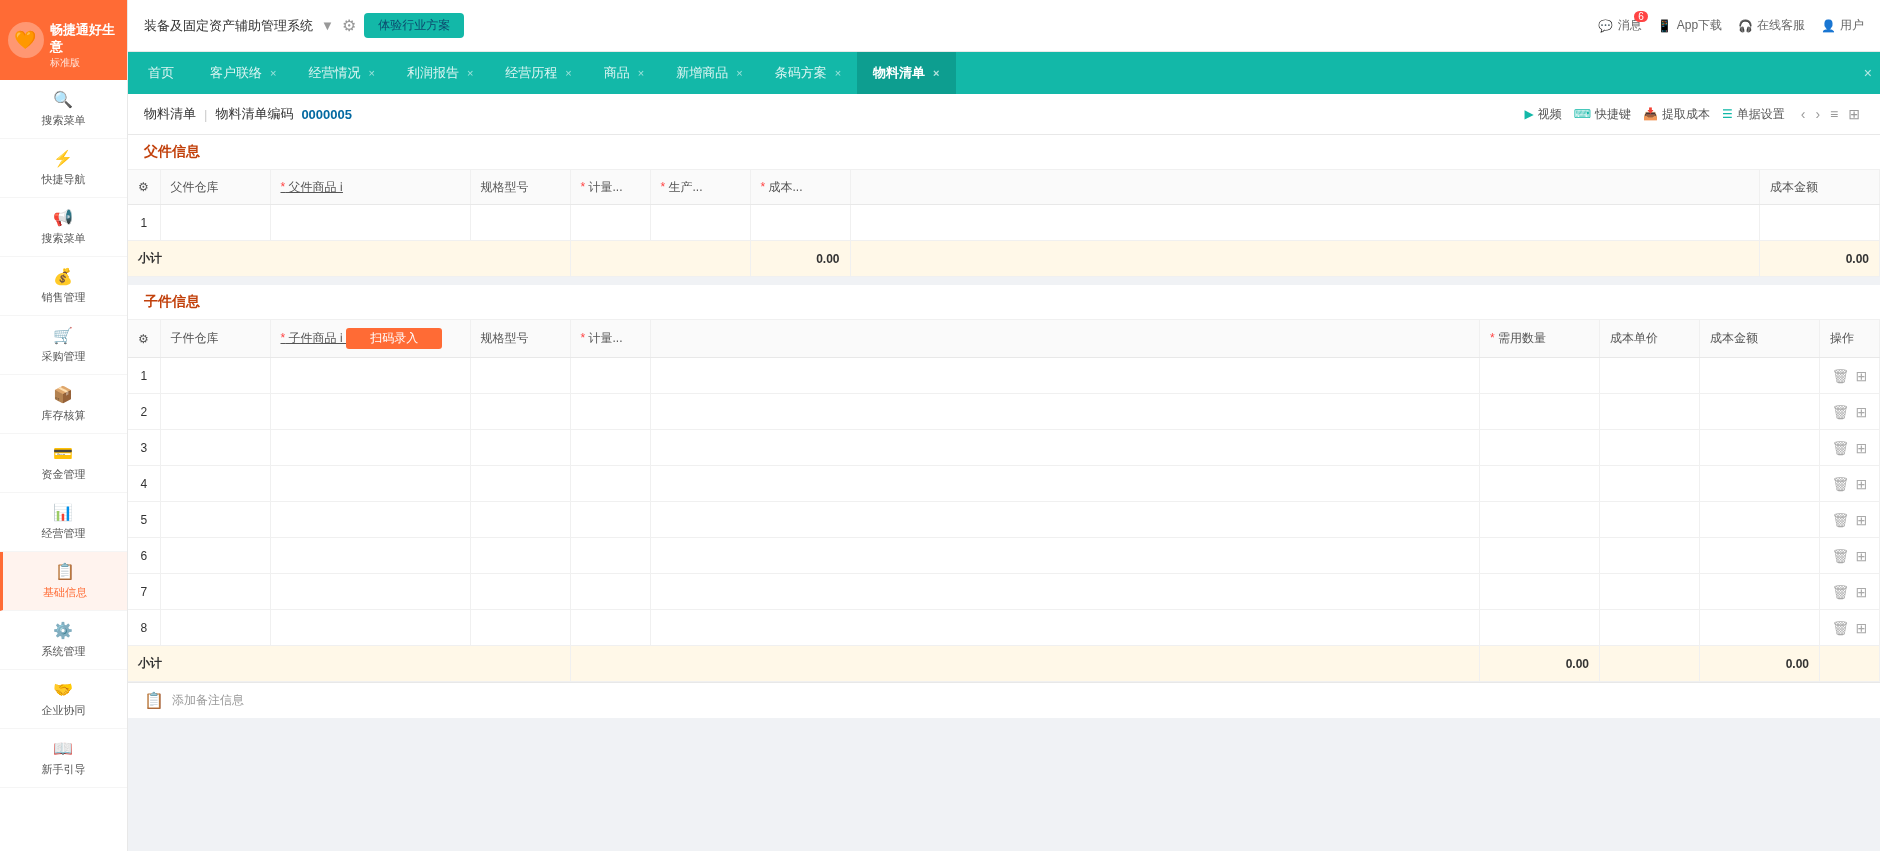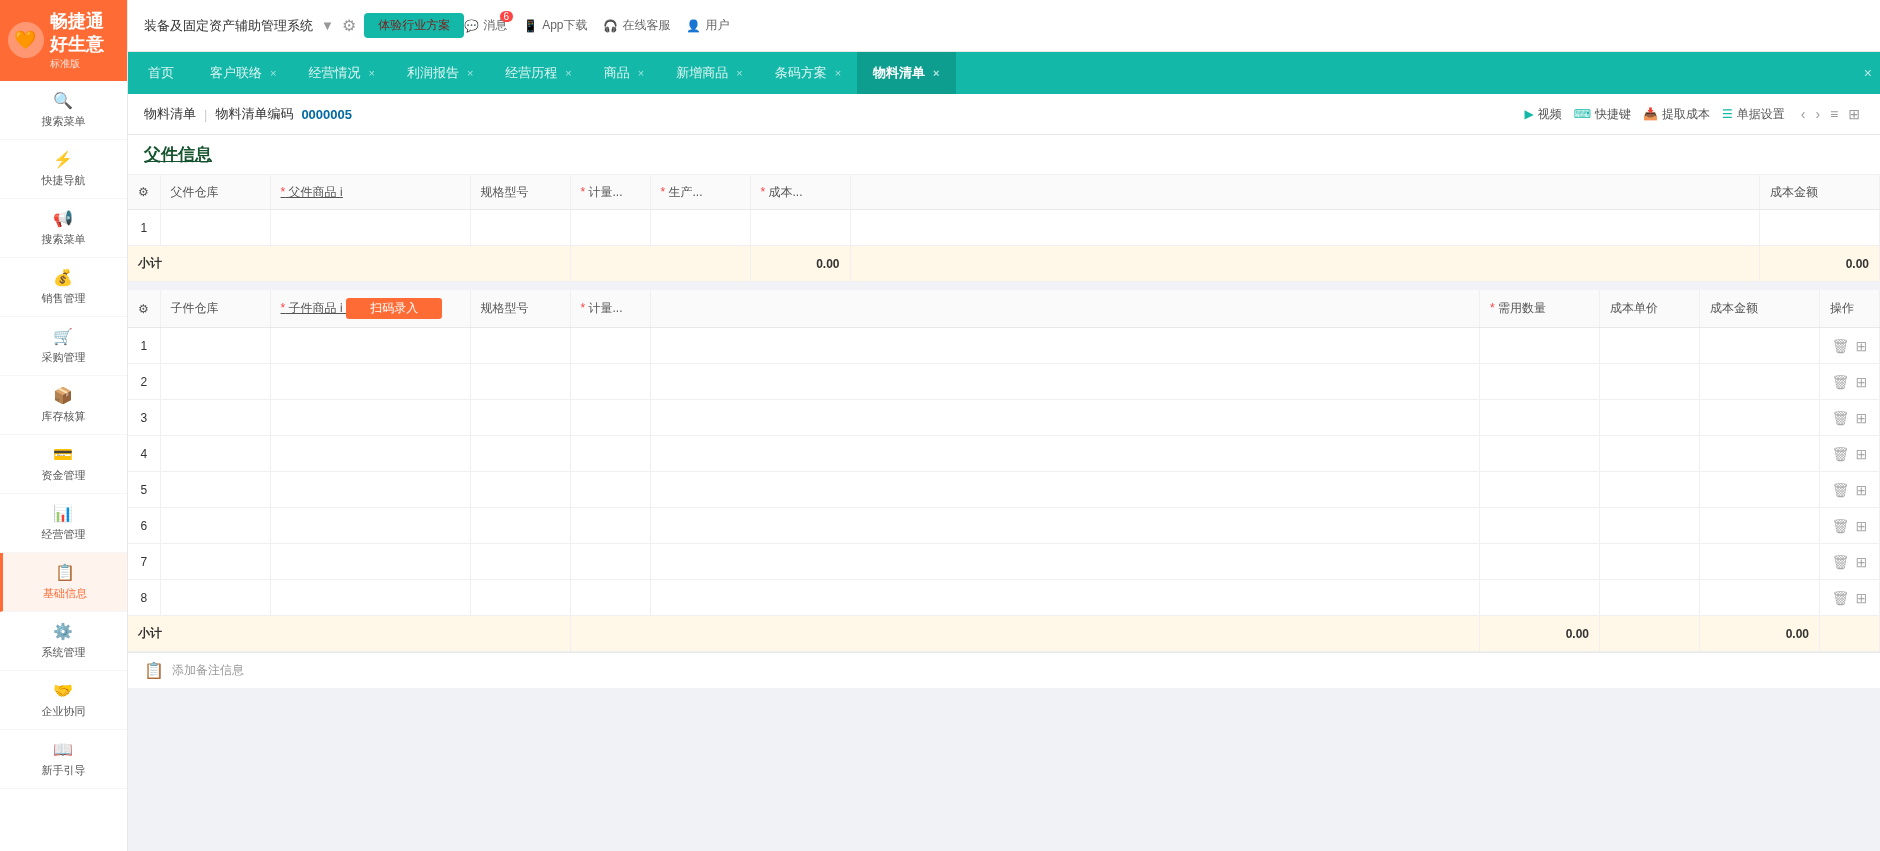--- a/index.html
+++ b/index.html
@@ -9,7 +9,7 @@
     .sidebar { width: 128px; background: #fff; display: flex; flex-direction: column; border-right: 1px solid #e8e8e8; flex-shrink: 0; }
     .sidebar-logo { background: #ff6b35; color: #fff; padding: 10px 8px; display: flex; align-items: center; gap: 6px; min-height: 52px; }
     .sidebar-logo-icon { width: 36px; height: 36px; background: rgba(255,255,255,0.3); border-radius: 50%; display: flex; align-items: center; justify-content: center; font-size: 18px; flex-shrink: 0; }
-    .sidebar-logo-text { font-size: 18px; font-weight: bold; line-height: 1.3; }
+    .sidebar-logo-text { font-size: 13px; font-weight: bold; line-height: 1.3; margin-top: 12px; }
     .sidebar-logo-sub { font-size: 10px; color: rgba(255,255,255,0.8); }
     .sidebar-item { display: flex; flex-direction: column; align-items: center; padding: 10px 4px; cursor: pointer; color: #555; gap: 4px; font-size: 11px; border-bottom: 1px solid #f5f5f5; }
     .sidebar-item.active { background: #fff3ee; color: #ff6b35; border-left: 3px solid #ff6b35; }

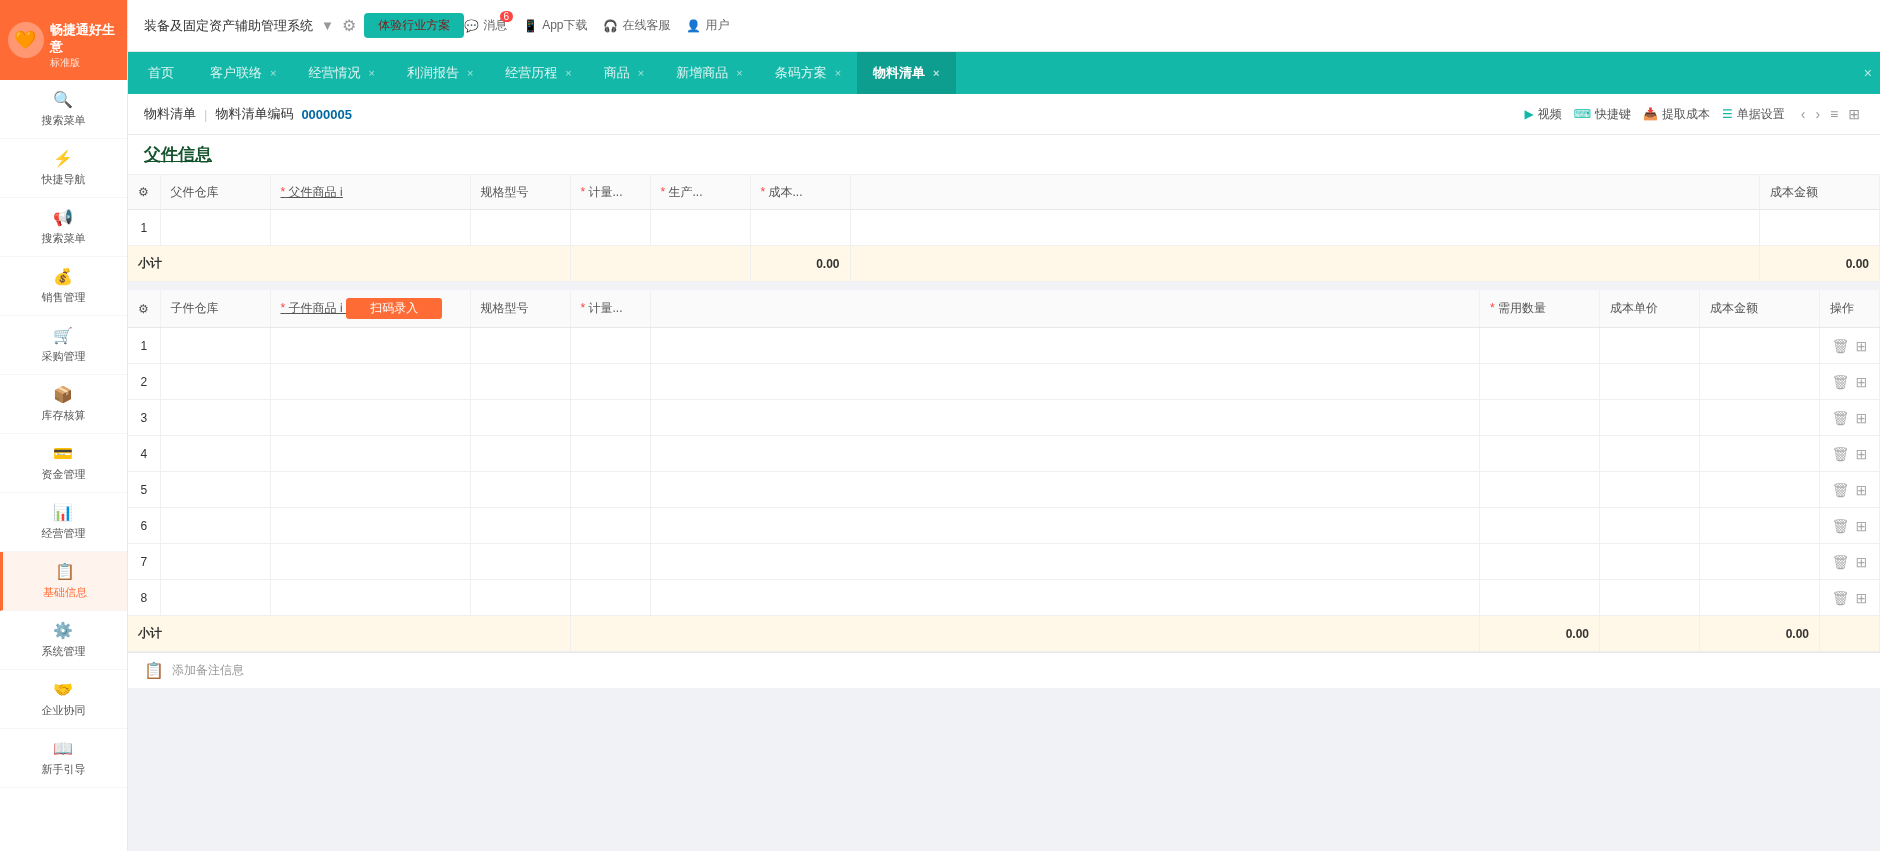--- a/index.html
+++ b/index.html
@@ -19,7 +19,7 @@
     .main { flex: 1; display: flex; flex-direction: column; overflow: hidden; }
 
     
-    .top-header { background: #fff; display: flex; align-items: center; padding: 0 16px; height: 52px; border-bottom: 1px solid #e8e8e8; }
+    .top-header { background: #fff; display: flex; align-items: center; justify-content: space-between; padding: 0 16px; height: 52px; border-bottom: 1px solid #e8e8e8; }
     .top-header-left { display: flex; align-items: center; gap: 8px; }
     .system-title { font-size: 13px; color: #333; }
     .header-btn { background: #13b8a8; color: #7f1d1d; border: none; padding: 4px 14px; border-radius: 4px; cursor: pointer; font-size: 12px; }

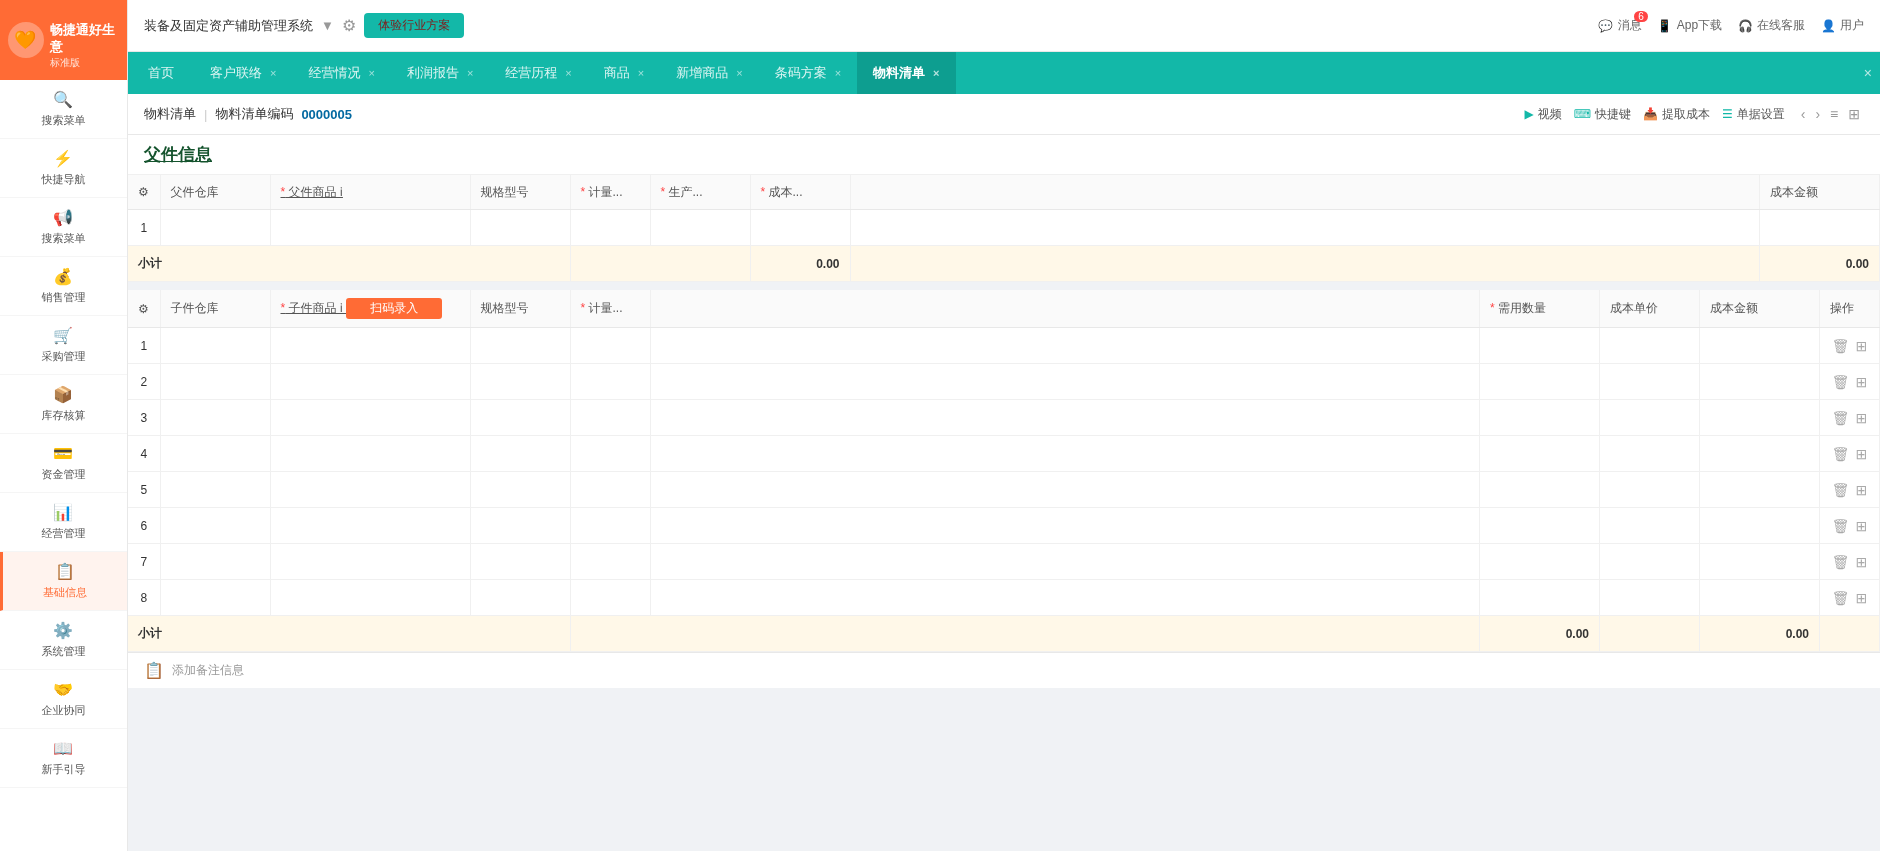--- a/index.html
+++ b/index.html
@@ -22,7 +22,7 @@
     .top-header { background: #fff; display: flex; align-items: center; justify-content: space-between; padding: 0 16px; height: 52px; border-bottom: 1px solid #e8e8e8; }
     .top-header-left { display: flex; align-items: center; gap: 8px; }
     .system-title { font-size: 13px; color: #333; }
-    .header-btn { background: #13b8a8; color: #7f1d1d; border: none; padding: 4px 14px; border-radius: 4px; cursor: pointer; font-size: 12px; }
+    .header-btn { background: #13b8a8; color: #0c4a6e; border: none; padding: 4px 14px; border-radius: 4px; cursor: pointer; font-size: 12px; }
     .header-icons { display: flex; align-items: center; gap: 16px; color: #666; font-size: 12px; }
     .header-icon-item { display: flex; align-items: center; gap: 4px; cursor: pointer; position: relative; }
     .badge { background: #ff4444; color: #fff; border-radius: 8px; padding: 0 4px; font-size: 10px; position: absolute; top: -6px; right: -6px; }

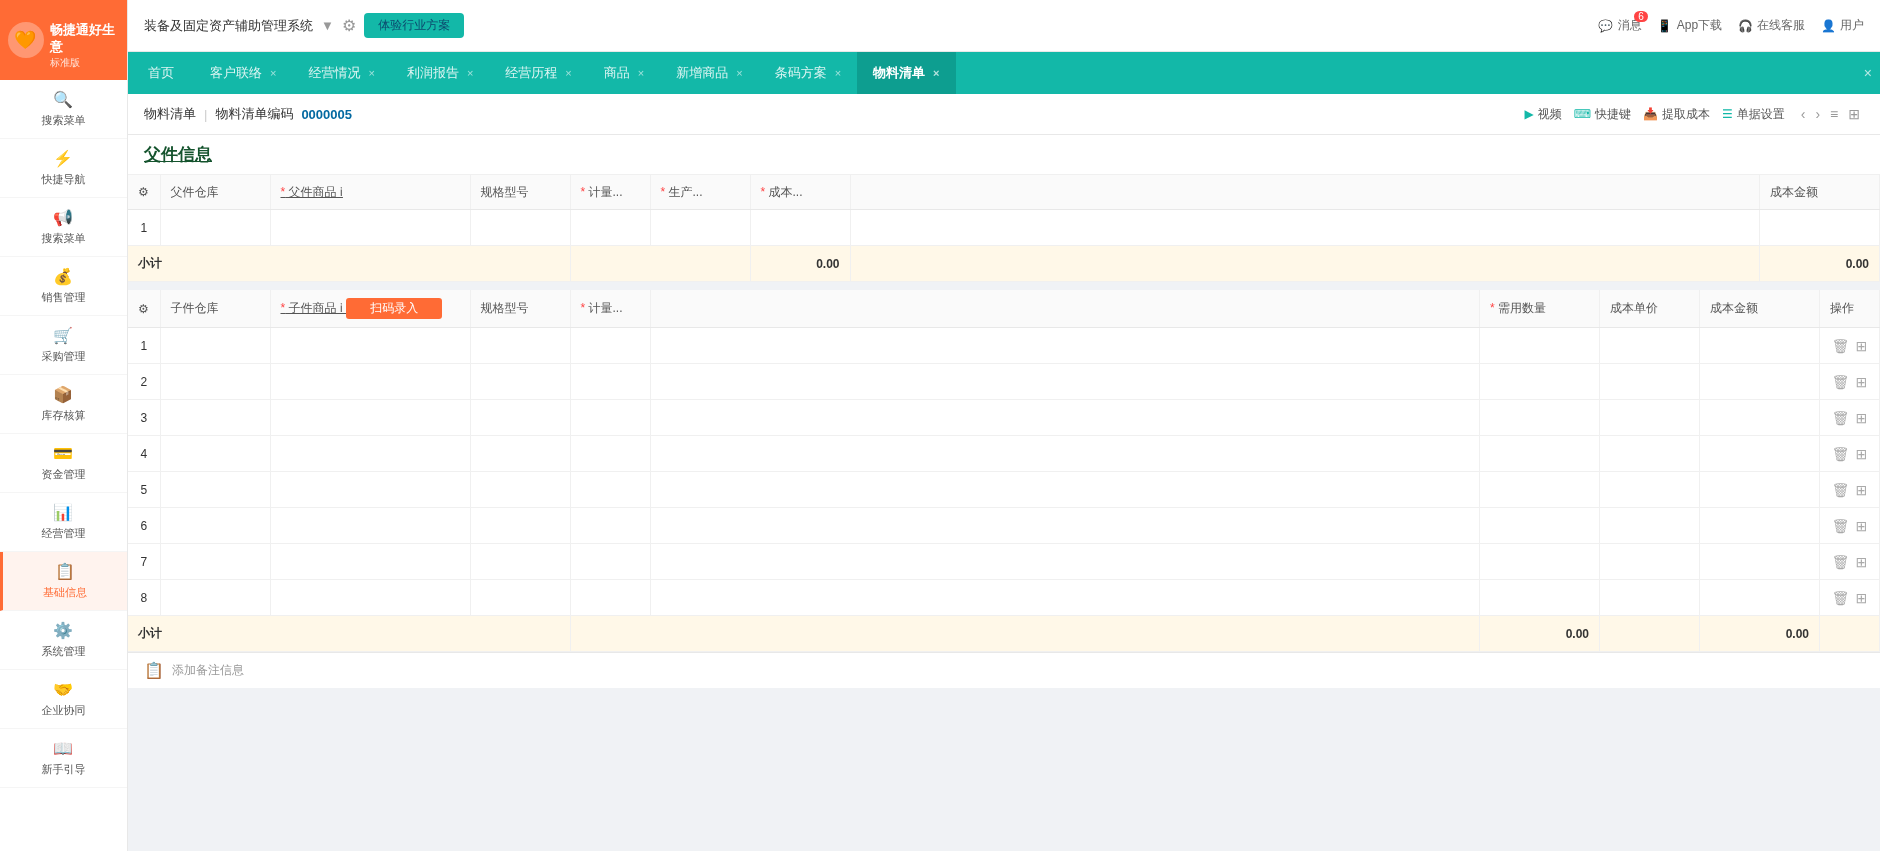--- a/index.html
+++ b/index.html
@@ -47,7 +47,7 @@
 
     
     .form-section { background: #fff; margin: 0; }
-    .section-header { padding: 8px 16px; font-size: 17px; font-weight: bold; color: #14532d; border-bottom: 1px solid #f0f0f0; text-decoration: underline; }
+    .section-header { padding: 8px 16px; font-size: 14px; font-weight: bold; color: #c2410c; border-bottom: 1px solid #f0f0f0; }
 
     
     .data-table { width: 100%; border-collapse: collapse; }

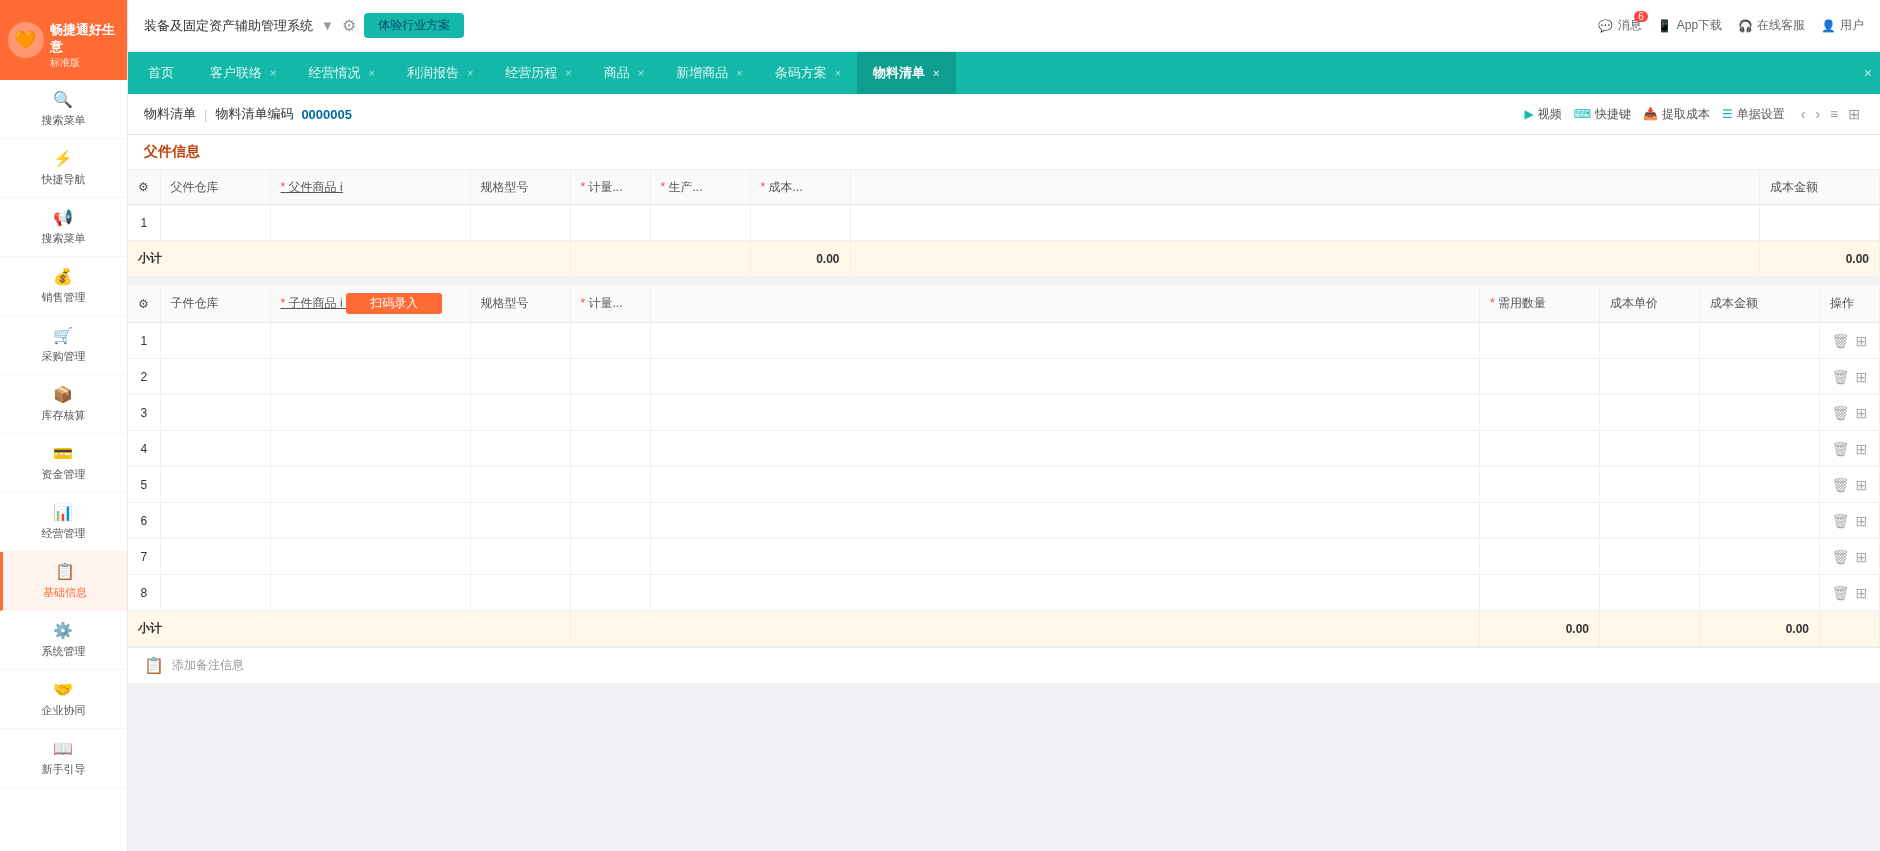--- a/index.html
+++ b/index.html
@@ -315,6 +315,9 @@
     <div class="section-divider"></div>
 
     <div class="form-section">
+      <div class="section-header">
+        <span>子件信息</span>
+      </div>
       <div class="child-table-wrap">
         <table class="data-table">
           <thead>

